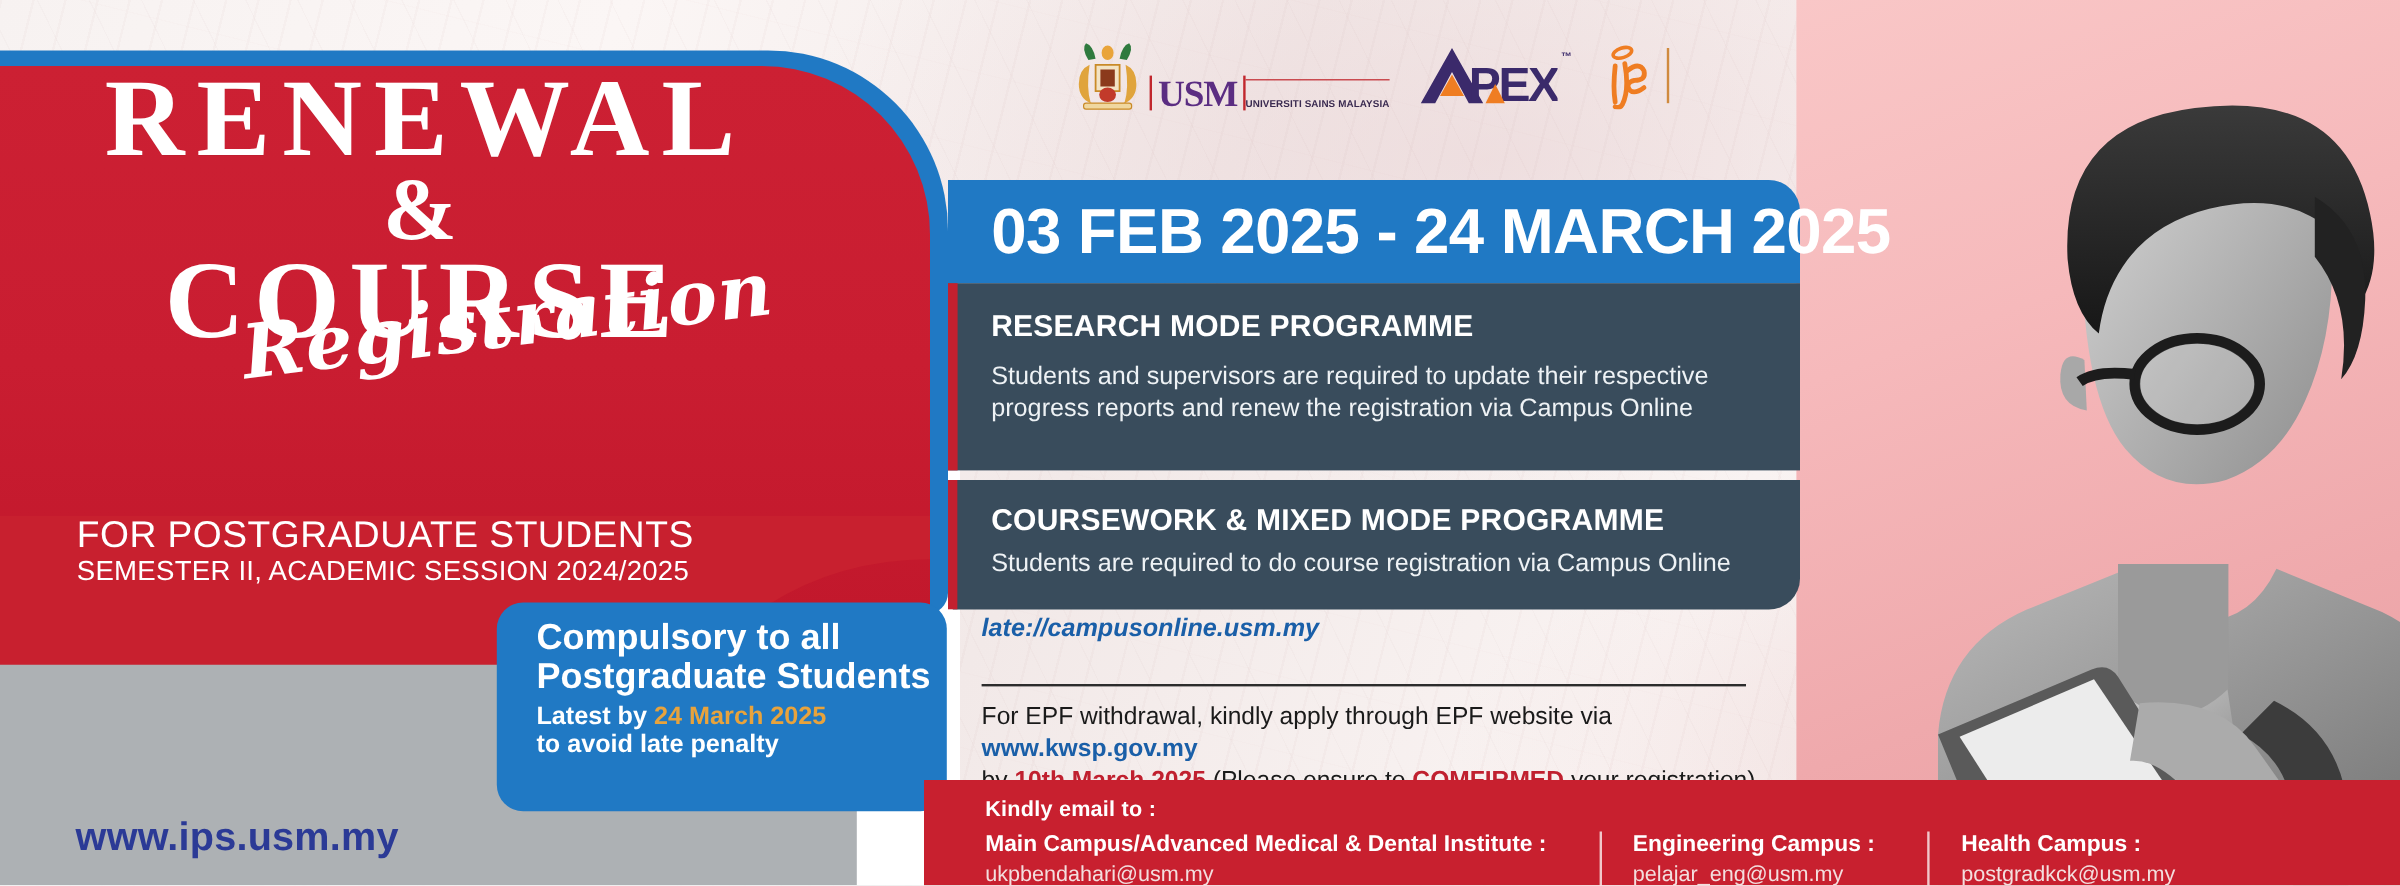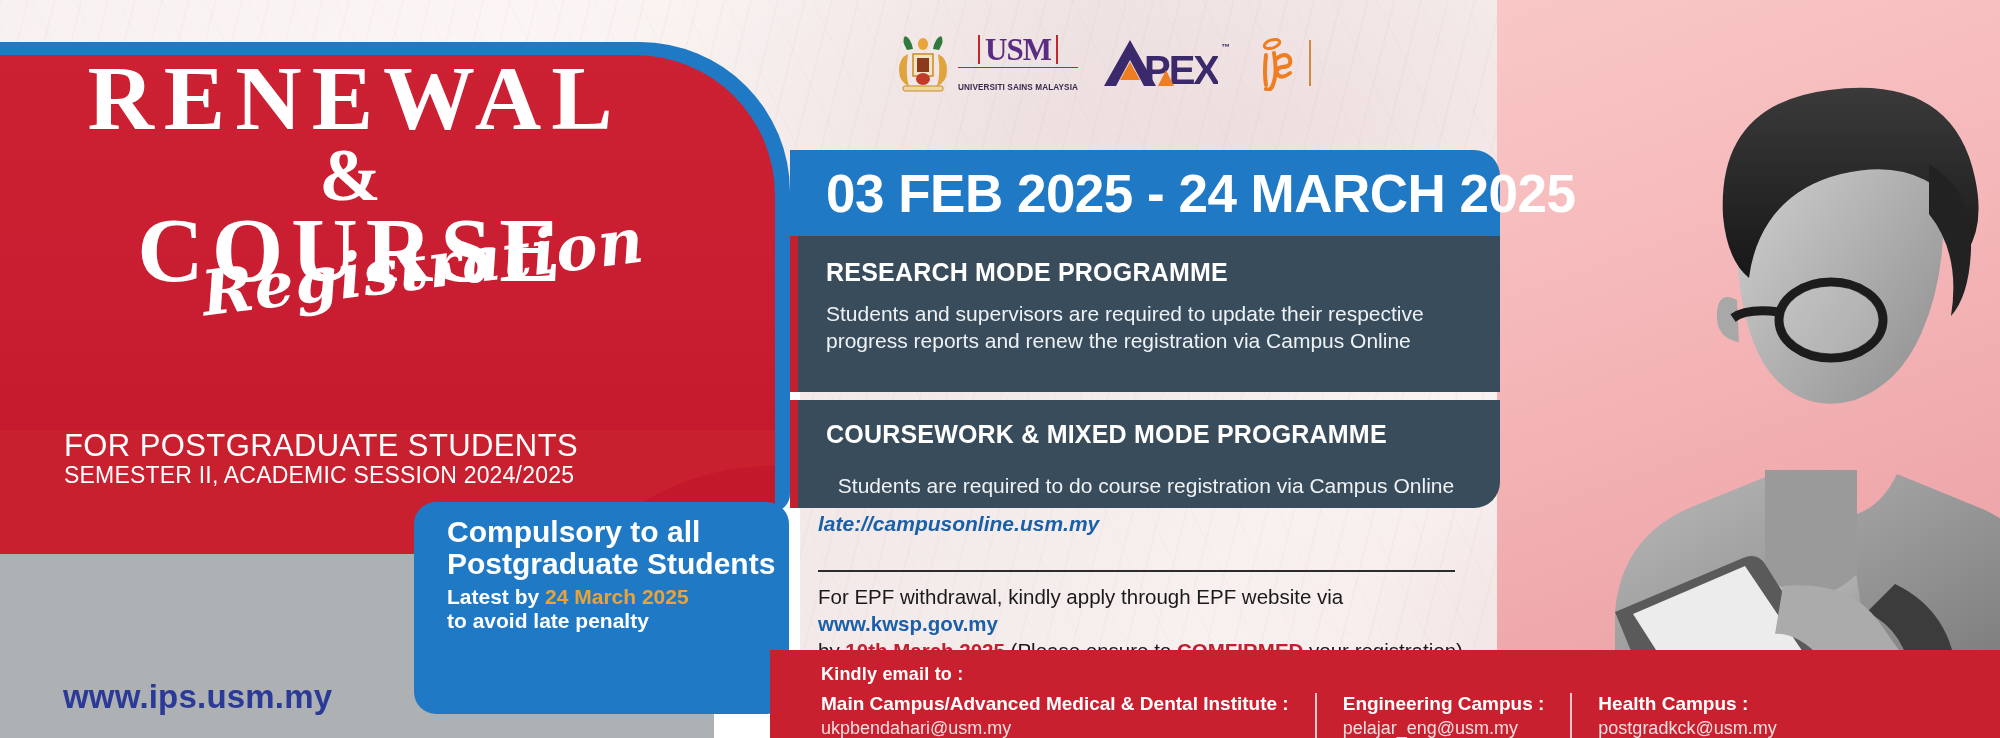--- a/index.html
+++ b/index.html
@@ -101,7 +101,7 @@
   .logos{position:absolute;left:895px;top:32px;height:62px;display:flex;align-items:center;gap:16px;}
   .logo-usm{display:flex;align-items:flex-end;gap:7px;}
   .crest svg{display:block;}
-  .usm-wordmark{display:flex;flex-direction:column;align-items:center;text-align:right;}
+  .usm-wordmark{display:flex;flex-direction:row;align-items:center;text-align:right;}
   .usm-letters{
     font-family:"Liberation Serif", serif;font-weight:700;color:#5b2d82;
     font-size:31px;line-height:.95;letter-spacing:-1px;

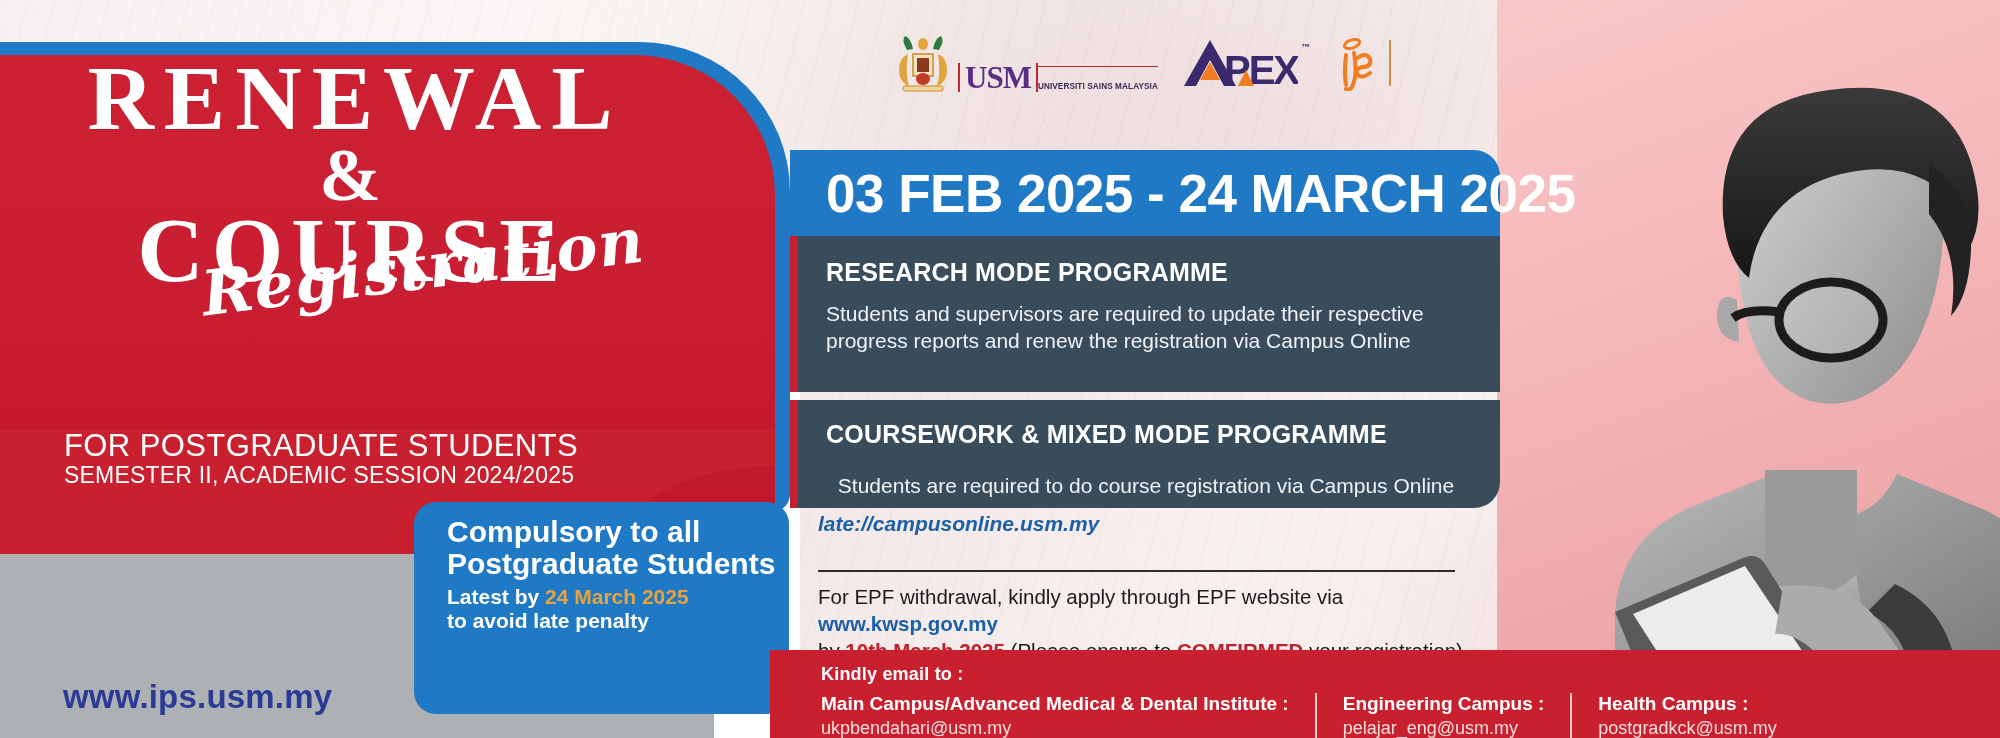--- a/index.html
+++ b/index.html
@@ -139,7 +139,7 @@
   .mode-course{top:400px;height:108px;padding:20px 34px 0 28px;border-bottom-right-radius:26px;}
   .mode-title{color:#ffffff;font-weight:700;font-size:25px;letter-spacing:.2px;}
   .mode-body{color:#eef2f5;font-size:21px;line-height:1.28;margin-top:14px;font-weight:400;}
-  .mode-course .mode-body{margin-top:24px;text-align:center;}
+  .mode-course .mode-body{margin-top:8px;}
 
   .campus-url{
     position:absolute;left:818px;top:512px;

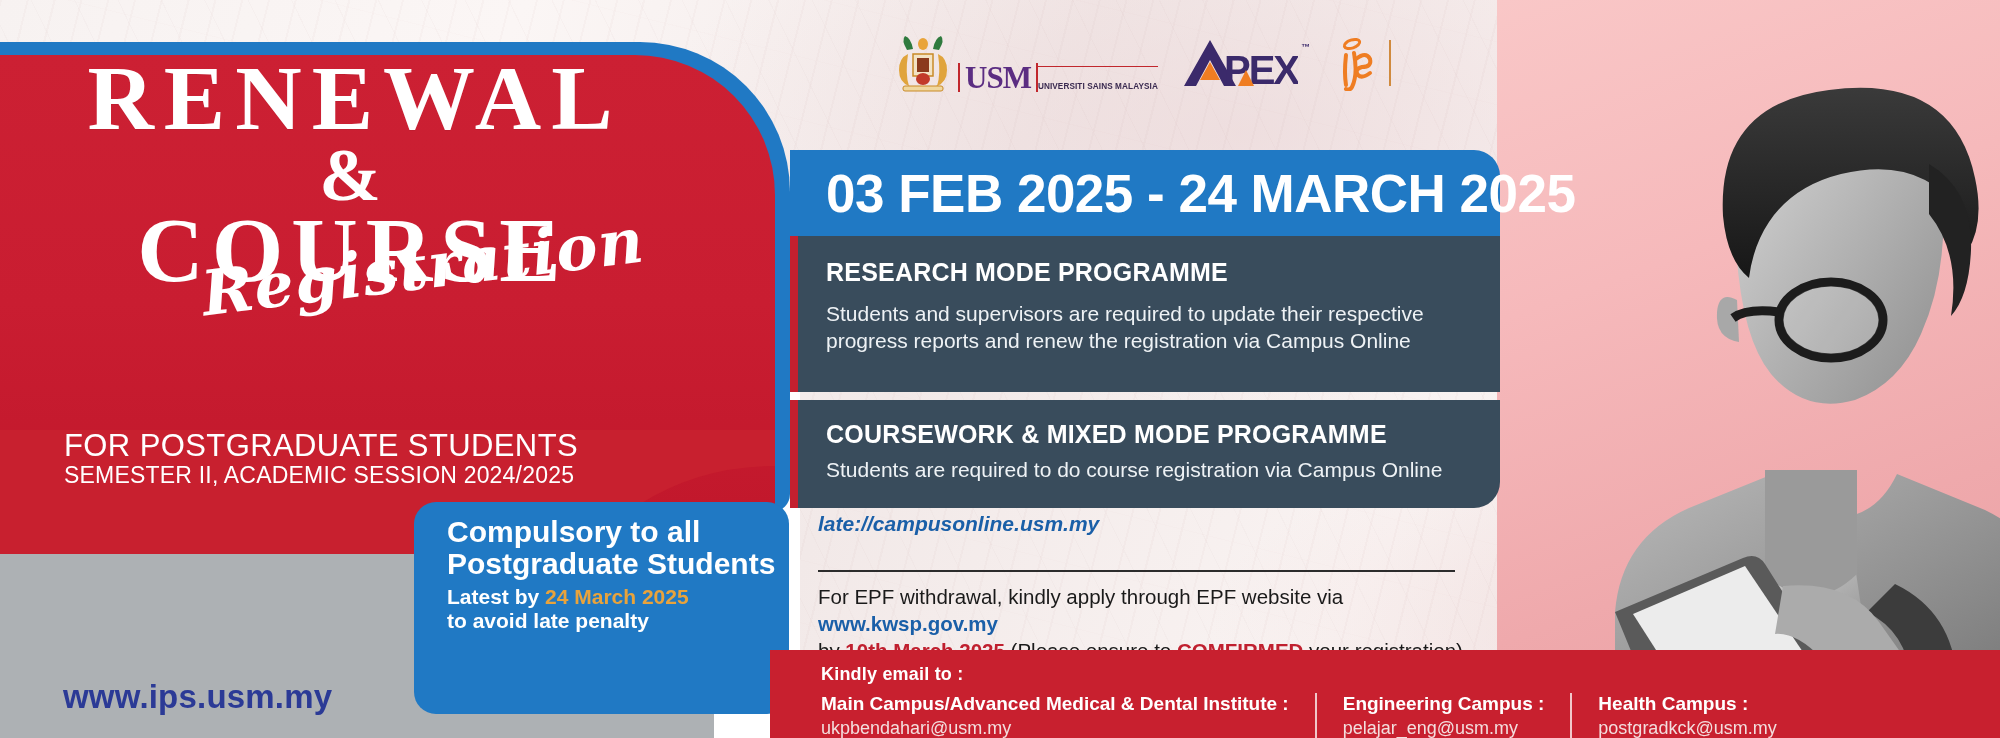--- a/index.html
+++ b/index.html
@@ -85,7 +85,7 @@
 
   
   .blue-card{
-    position:absolute;left:414px;top:502px;width:375px;height:212px;
+    position:absolute;left:414px;top:502px;width:375px;height:174px;
     background:#2079c4;border-radius:22px 22px 22px 22px;
     padding:14px 0 0 33px;box-sizing:border-box;
   }

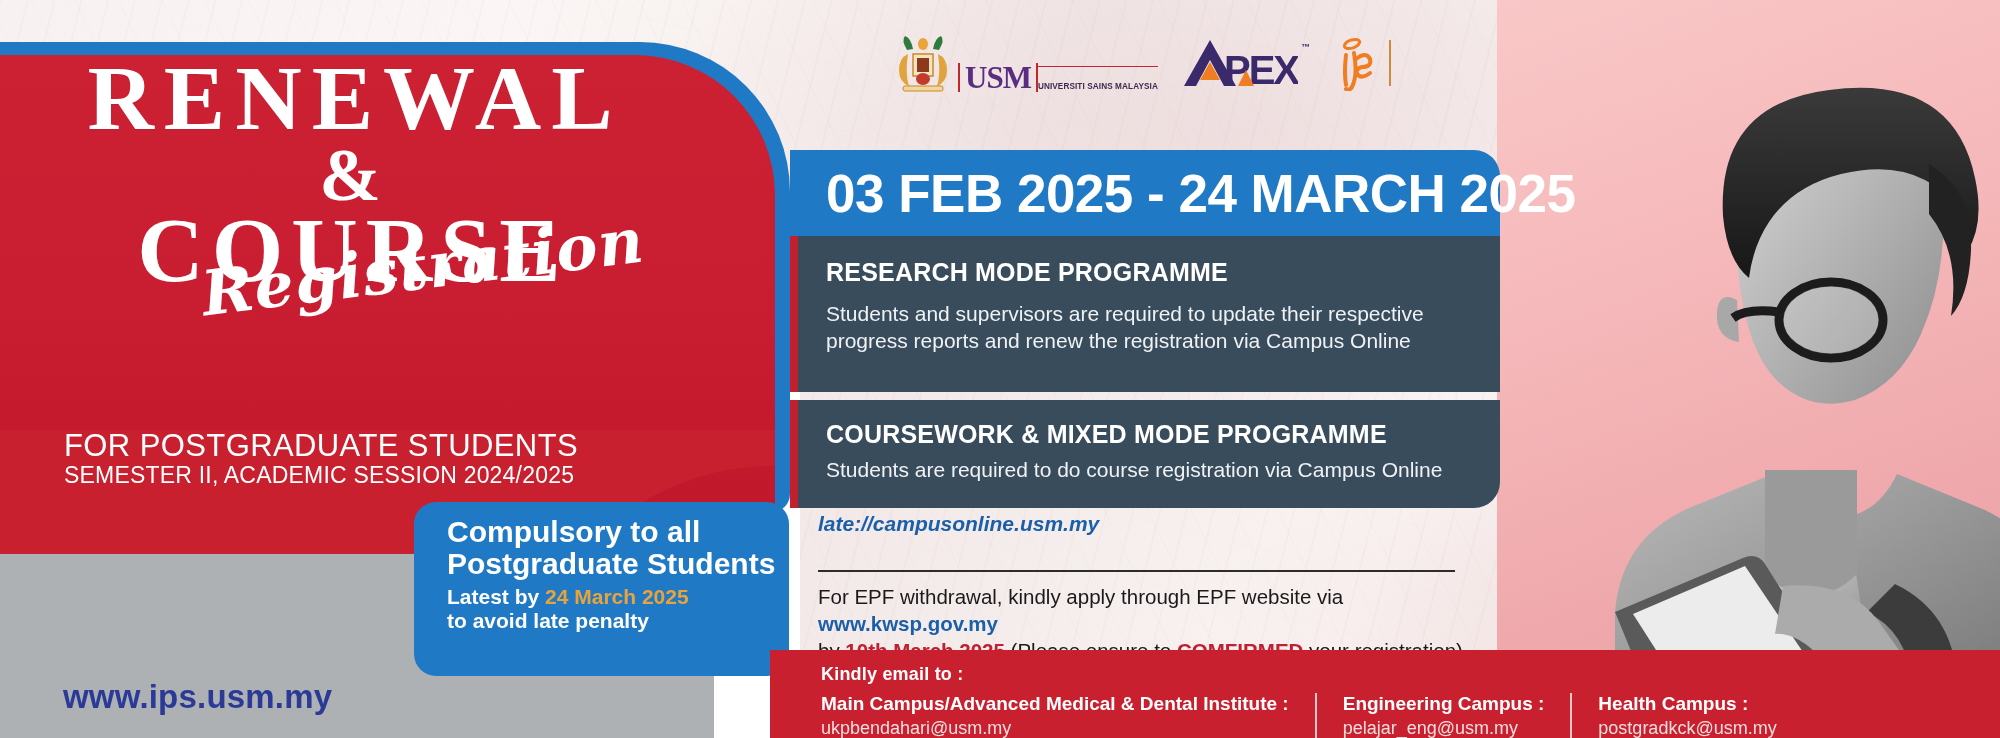--- a/index.html
+++ b/index.html
@@ -159,7 +159,7 @@
     background:#c8202f;box-sizing:border-box;padding:14px 0 0 51px;
   }
   .f-kindly{color:#ffffff;font-weight:700;font-size:18px;letter-spacing:.2px;}
-  .f-cols{display:flex;align-items:flex-end;margin-top:8px;}
+  .f-cols{display:flex;align-items:flex-end;margin-top:8px;gap:18px;}
   .f-col{padding-right:26px;}
   .f-col + .f-col{border-left:2px solid rgba(255,255,255,.75);padding-left:26px;}
   .f-label{color:#ffffff;font-weight:700;font-size:19px;white-space:nowrap;}

